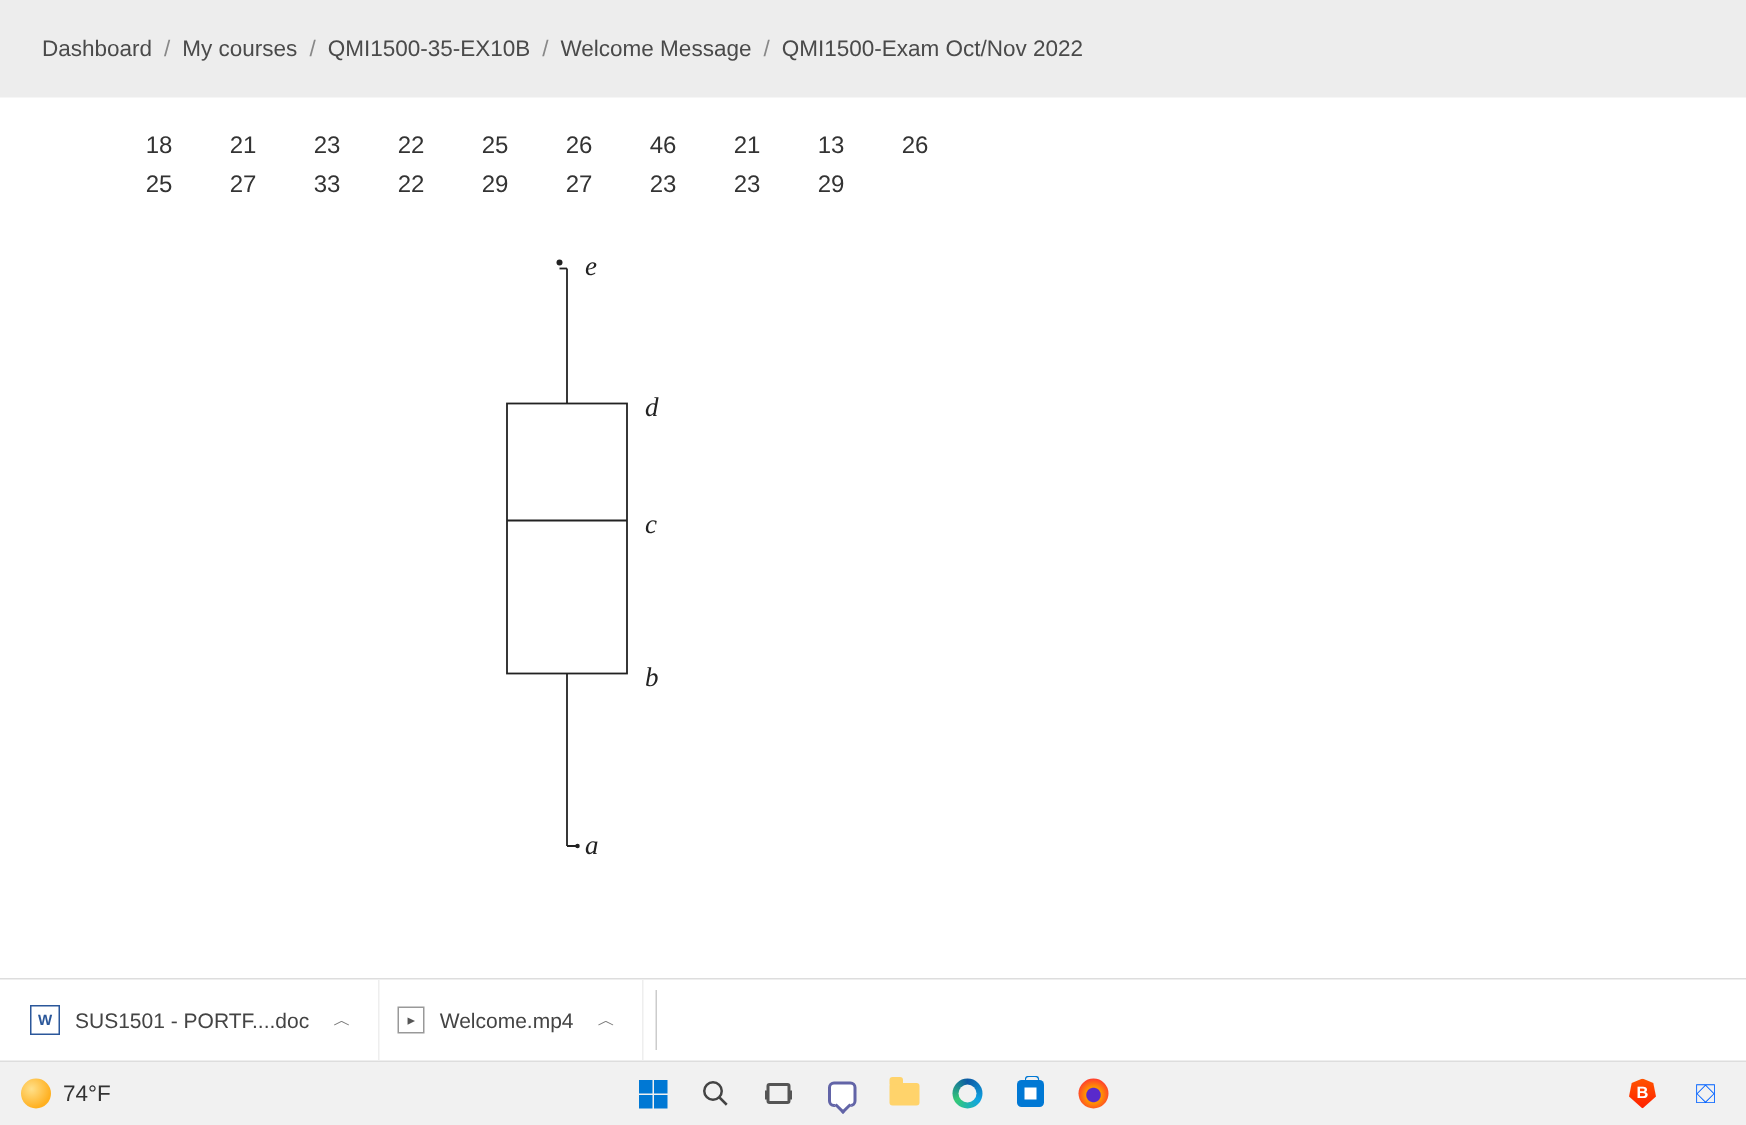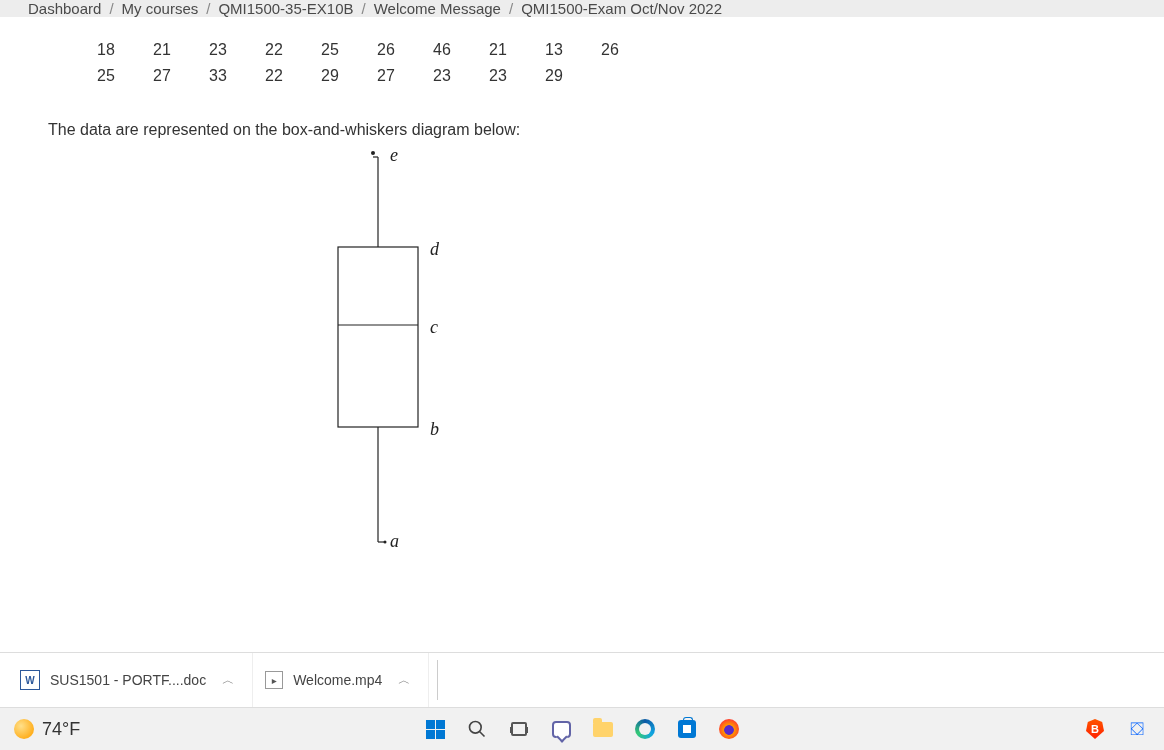--- a/index.html
+++ b/index.html
@@ -13,7 +13,7 @@
     }
     .breadcrumb {
       background: #ededed;
-      padding: 0 28px;
+      padding: 24px 28px;
       font-size: 15px;
       color: #4a4a4a;
       display: flex;

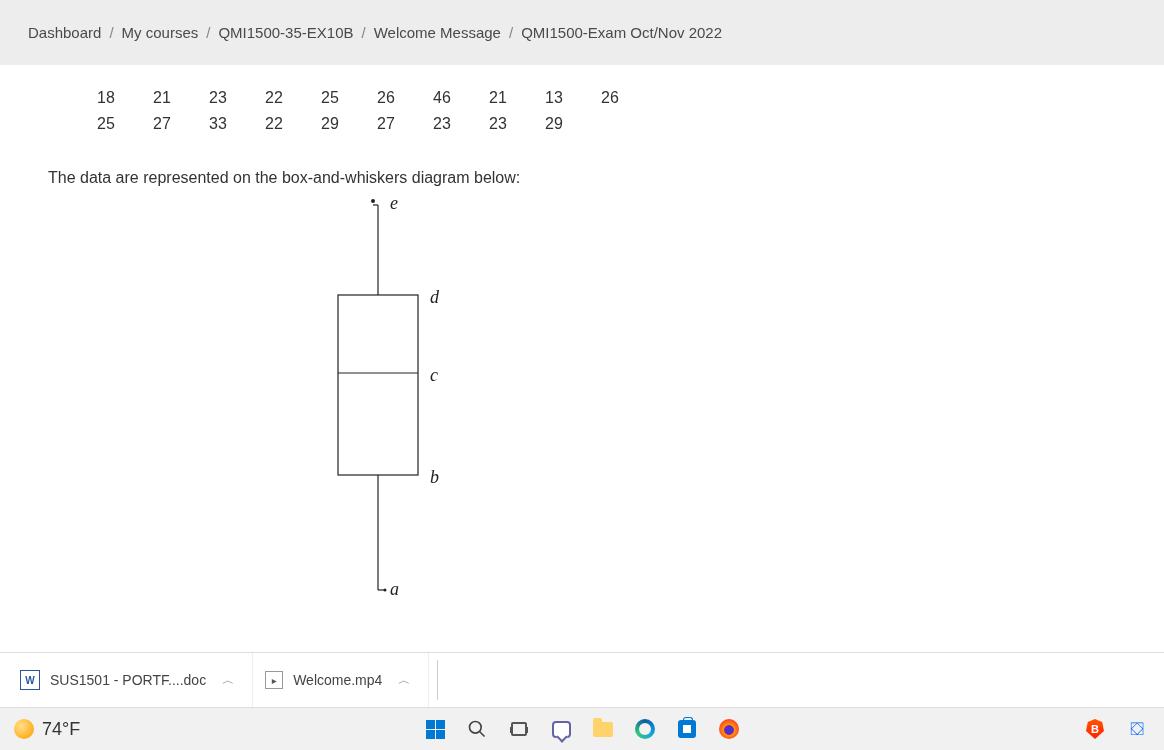--- a/index.html
+++ b/index.html
@@ -202,7 +202,6 @@
   </tbody>
     </table>
 
-  <p class="diagram-text">The data are represented on the box-and-whiskers diagram below:</p>
 
   <div class="boxplot-wrap">
     <svg width="200" height="400" viewBox="0 0 200 400">

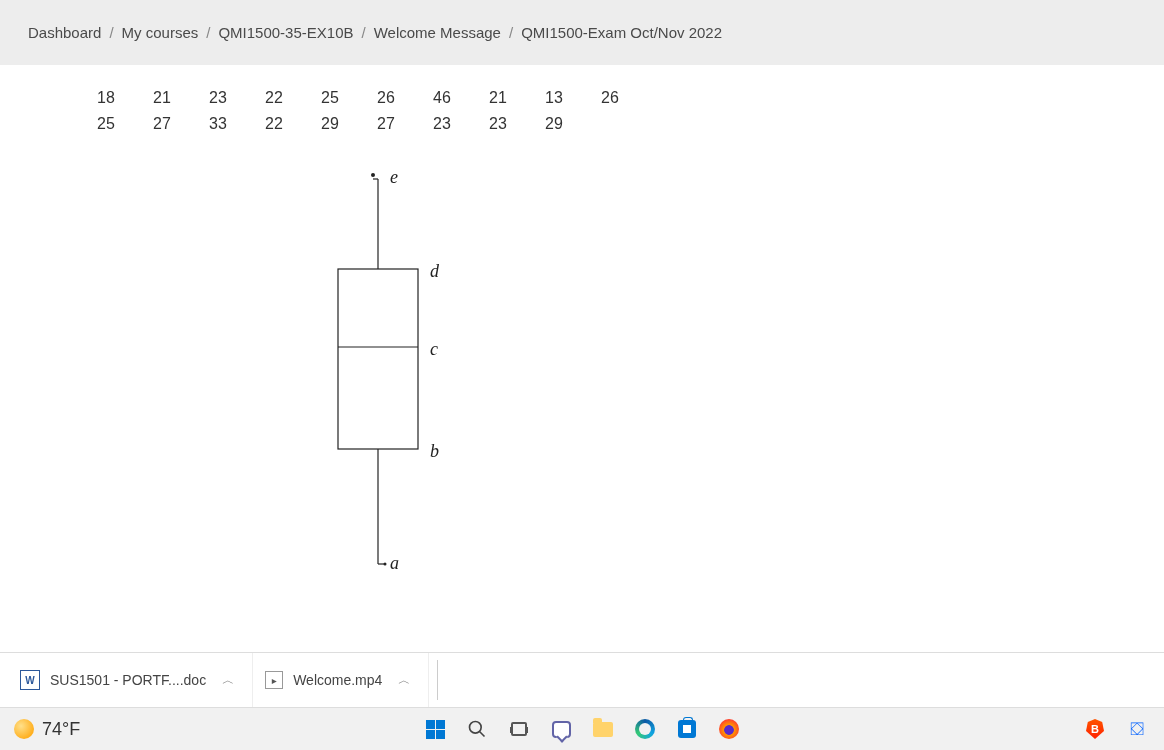--- a/index.html
+++ b/index.html
@@ -104,7 +104,7 @@
     }
     .weather {
       display: flex; align-items: center; gap: 8px;
-      font-size: 18px; color: #333;
+      font-size: 15px; color: #333;
     }
     .weather-icon {
       width: 20px; height: 20px; border-radius: 50%;

